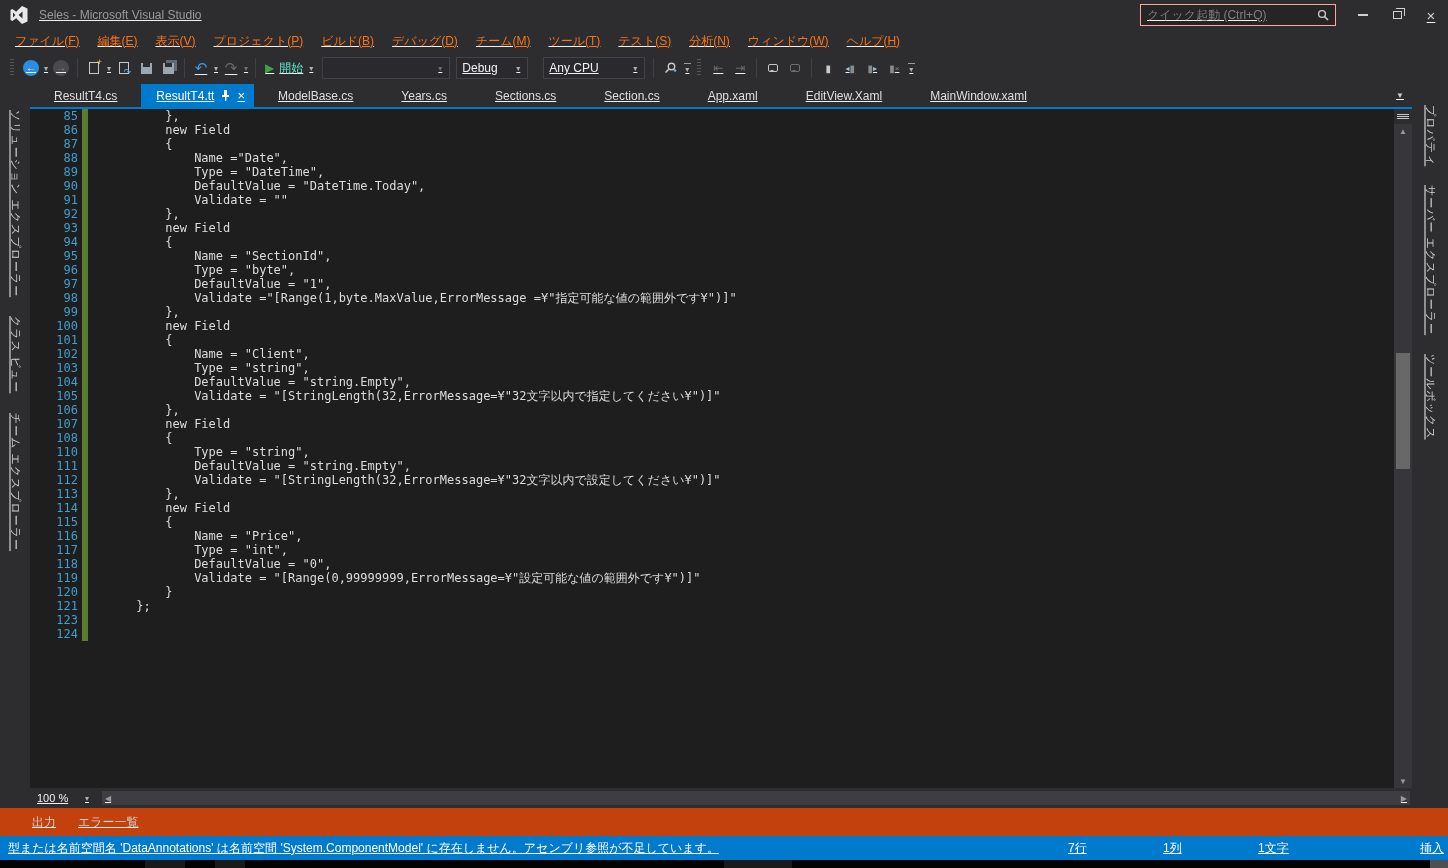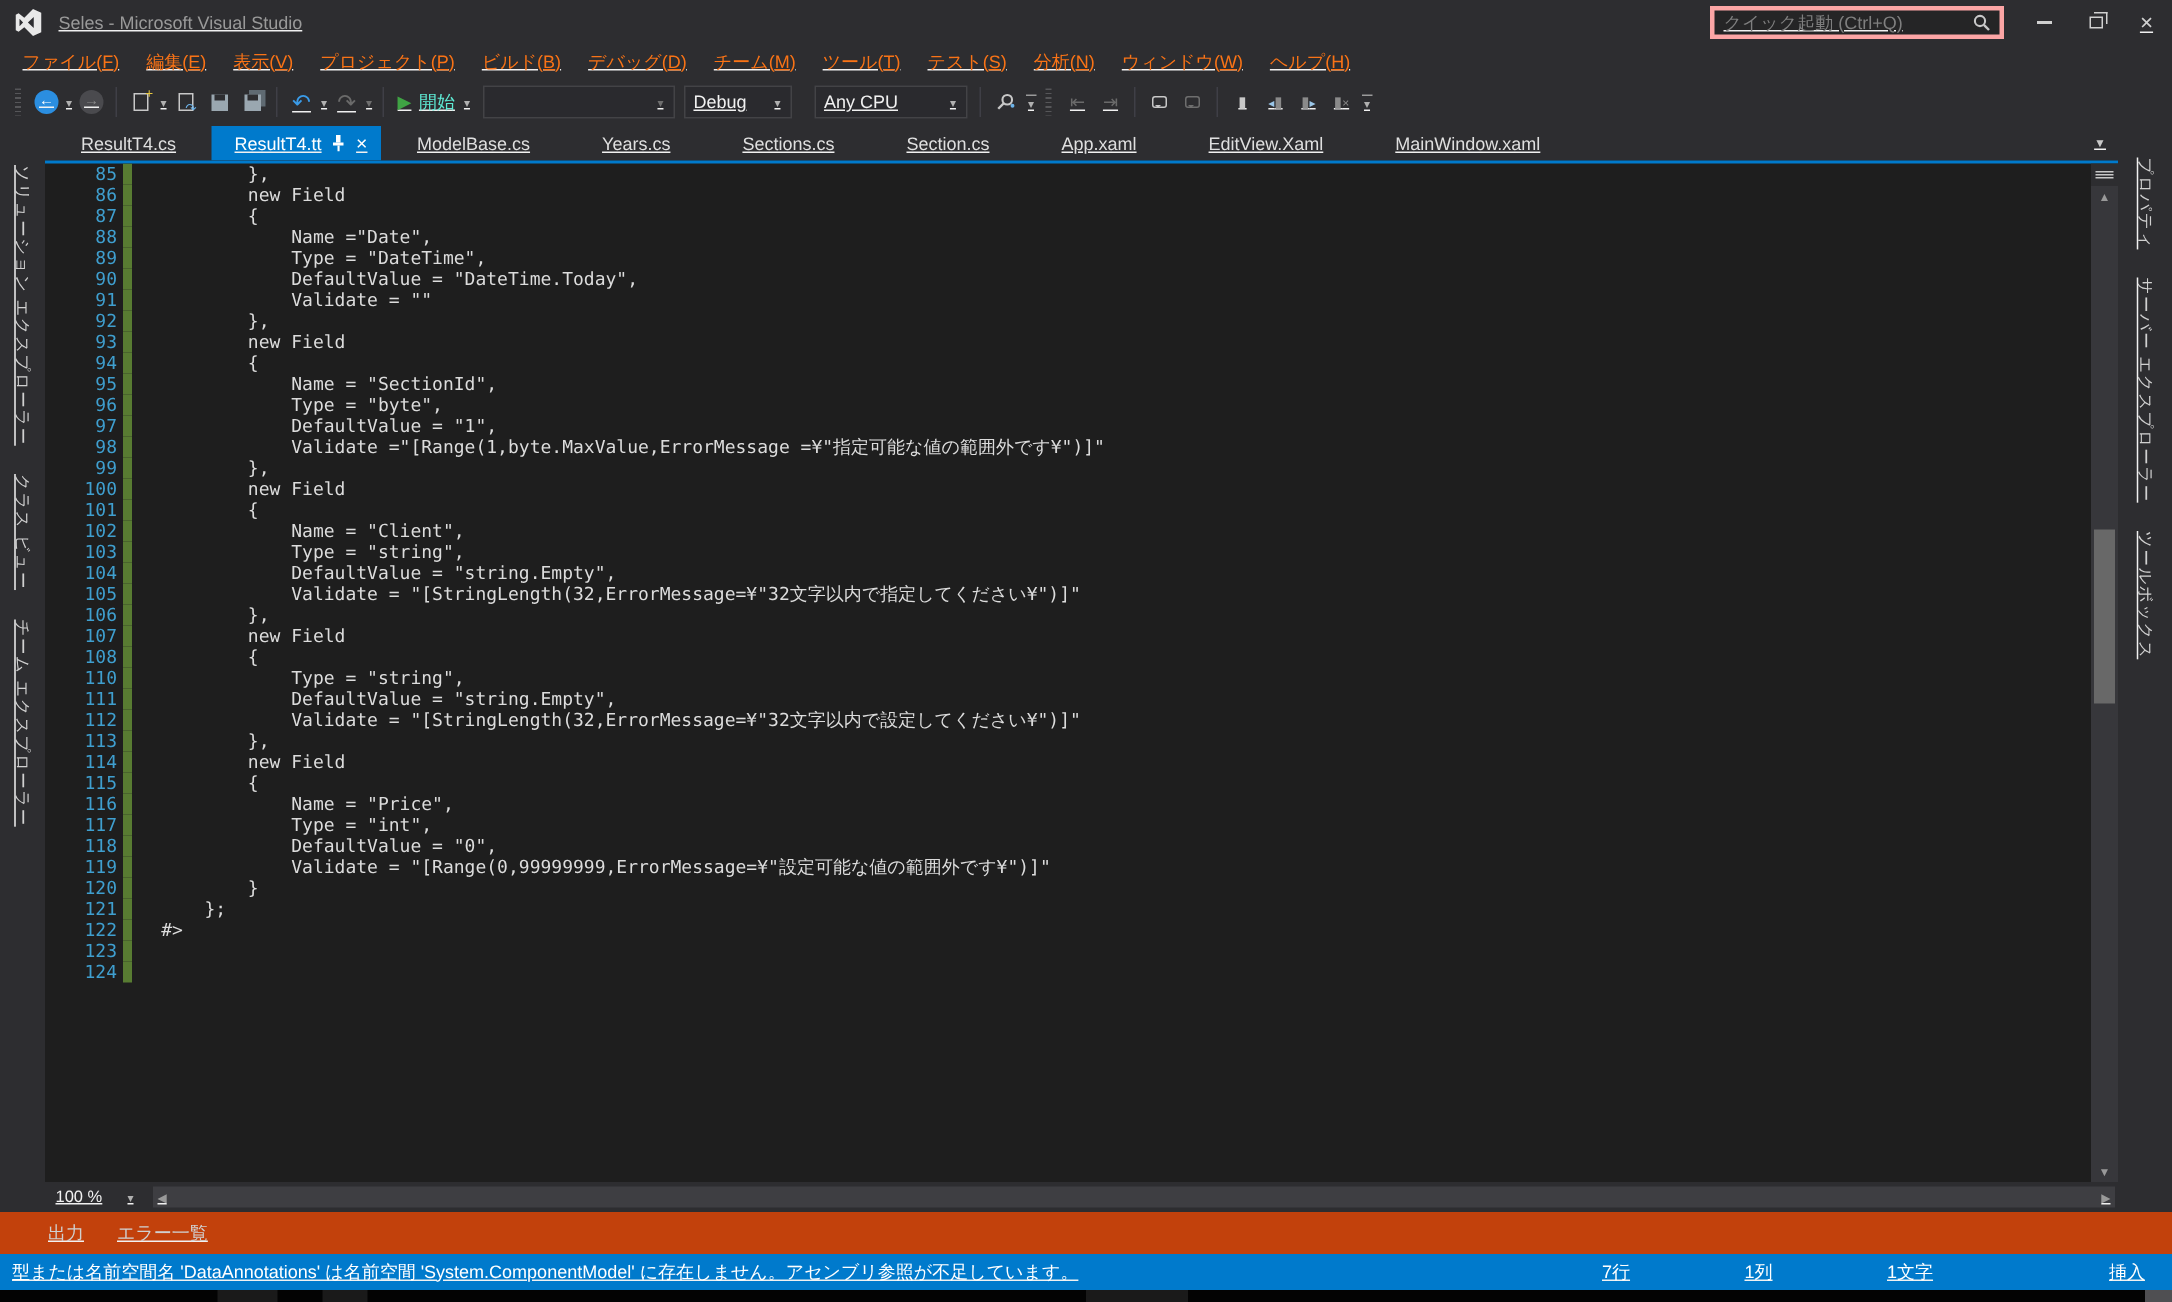--- a/index.html
+++ b/index.html
@@ -16,7 +16,7 @@
   .title-text { color:#999999; font-size:12px; }
   .titlebar-right { margin-left:auto; display:flex; align-items:center; height:100%; }
   .quick-launch {
-    width:196px; height:22px; background:#252526; border:3px solid #fca5a5;
+    width:196px; height:22px; background:#252526; border:1px solid #fca5a5;
     display:flex; align-items:center; padding:0 6px; margin-right:10px;
   }
   .quick-launch-text { color:#7F7F7F; flex:1; }

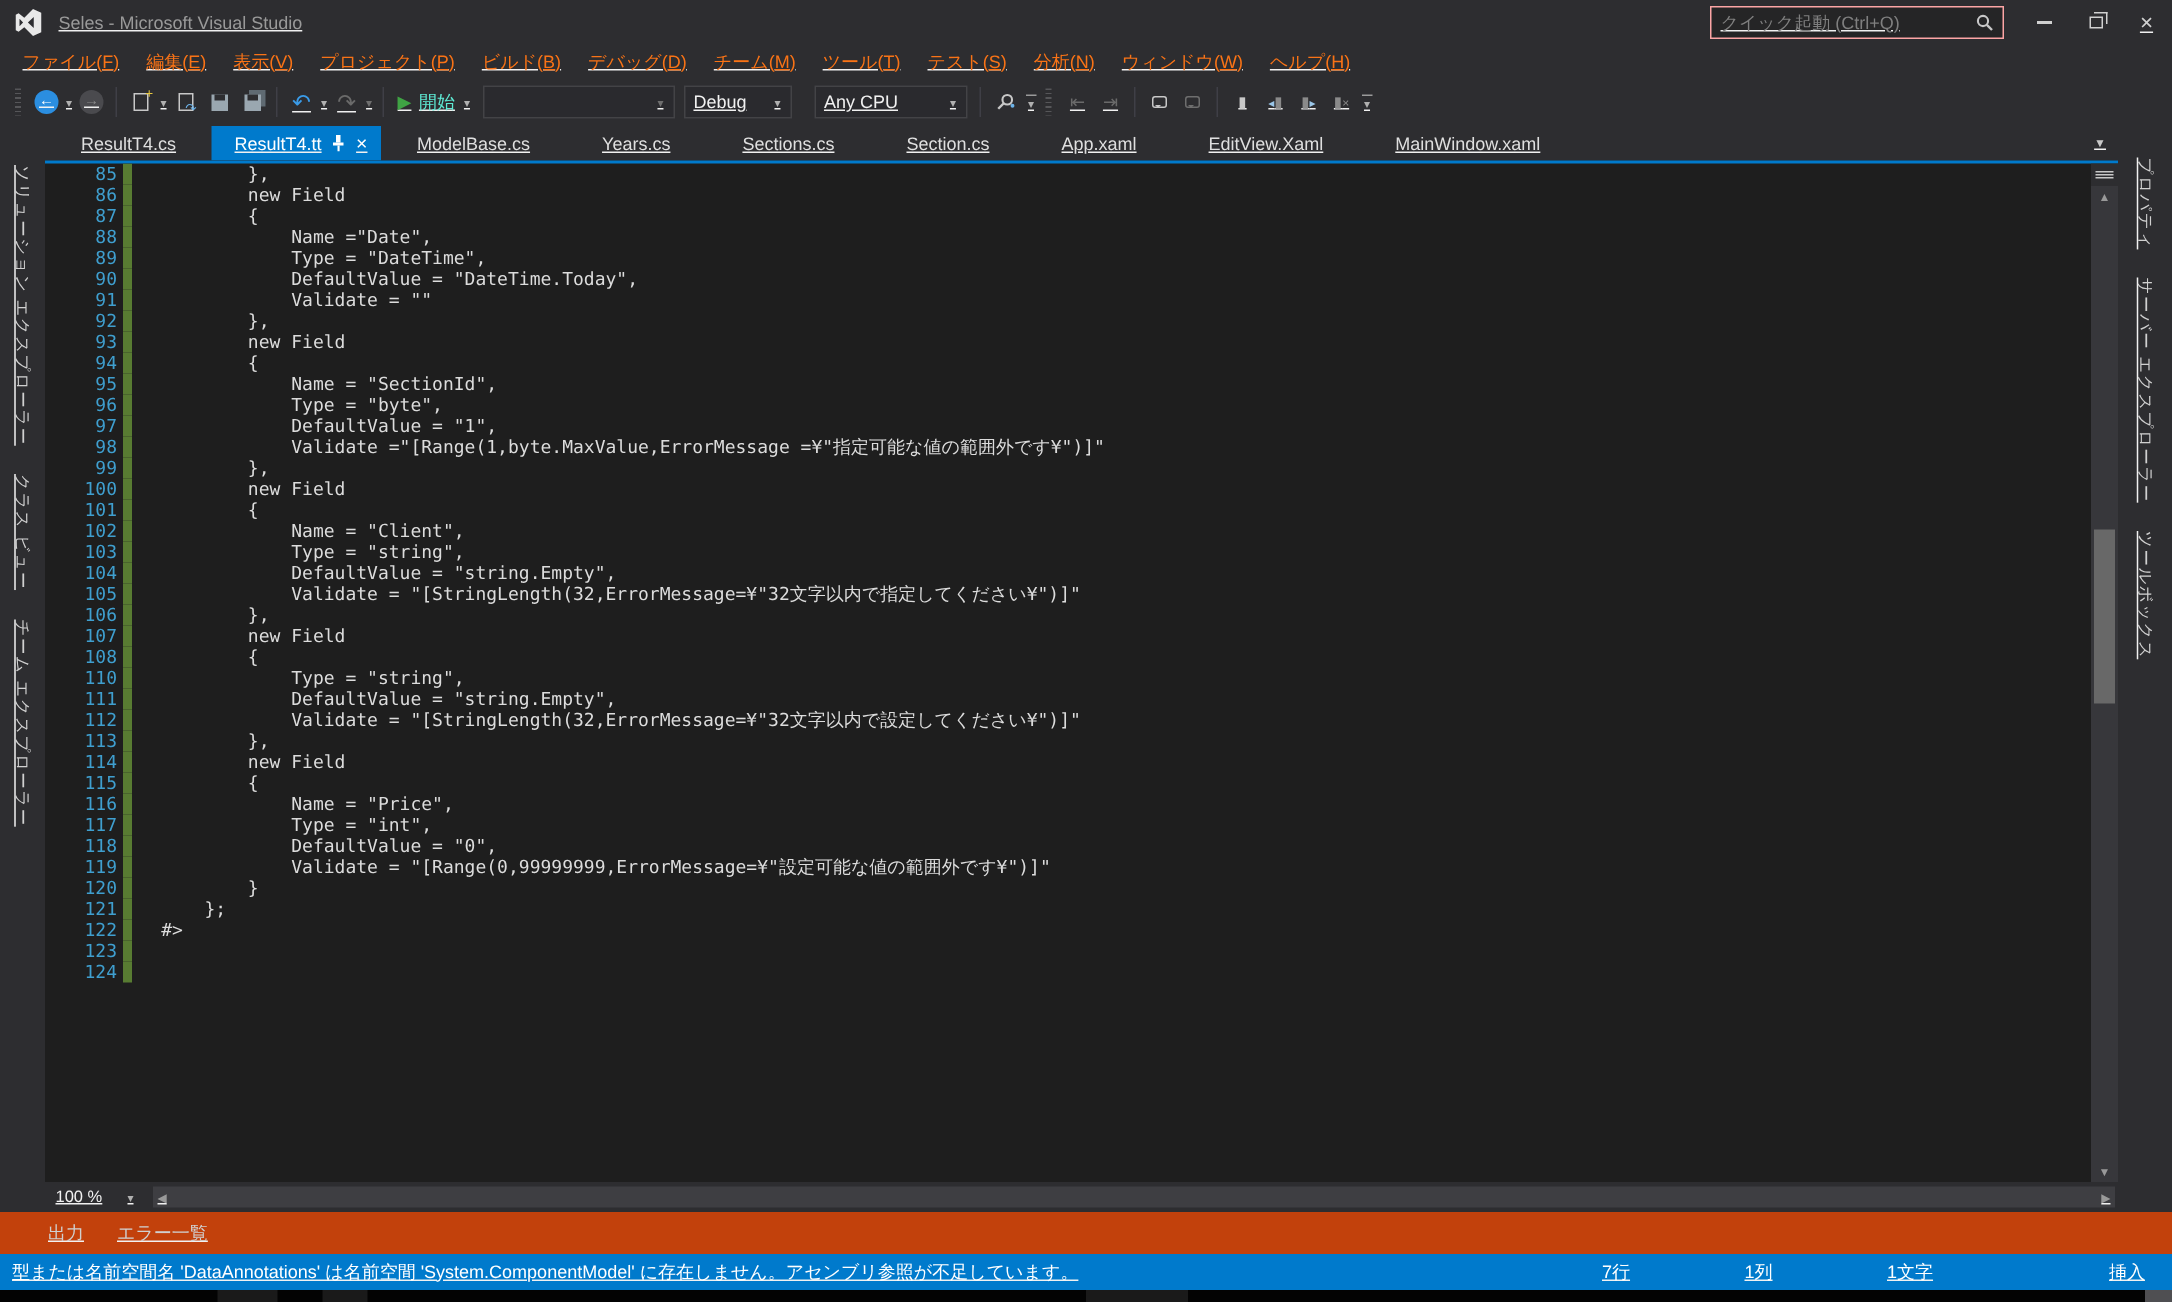--- a/index.html
+++ b/index.html
@@ -481,11 +481,6 @@
               <span class="code">      };</span>
             </div>
             <div class="crow">
-              <span class="ln">122</span>
-              <span class="chg"></span>
-              <span class="code">  #&gt;</span>
-            </div>
-            <div class="crow">
               <span class="ln">123</span>
               <span class="chg"></span>
               <span class="code"></span>

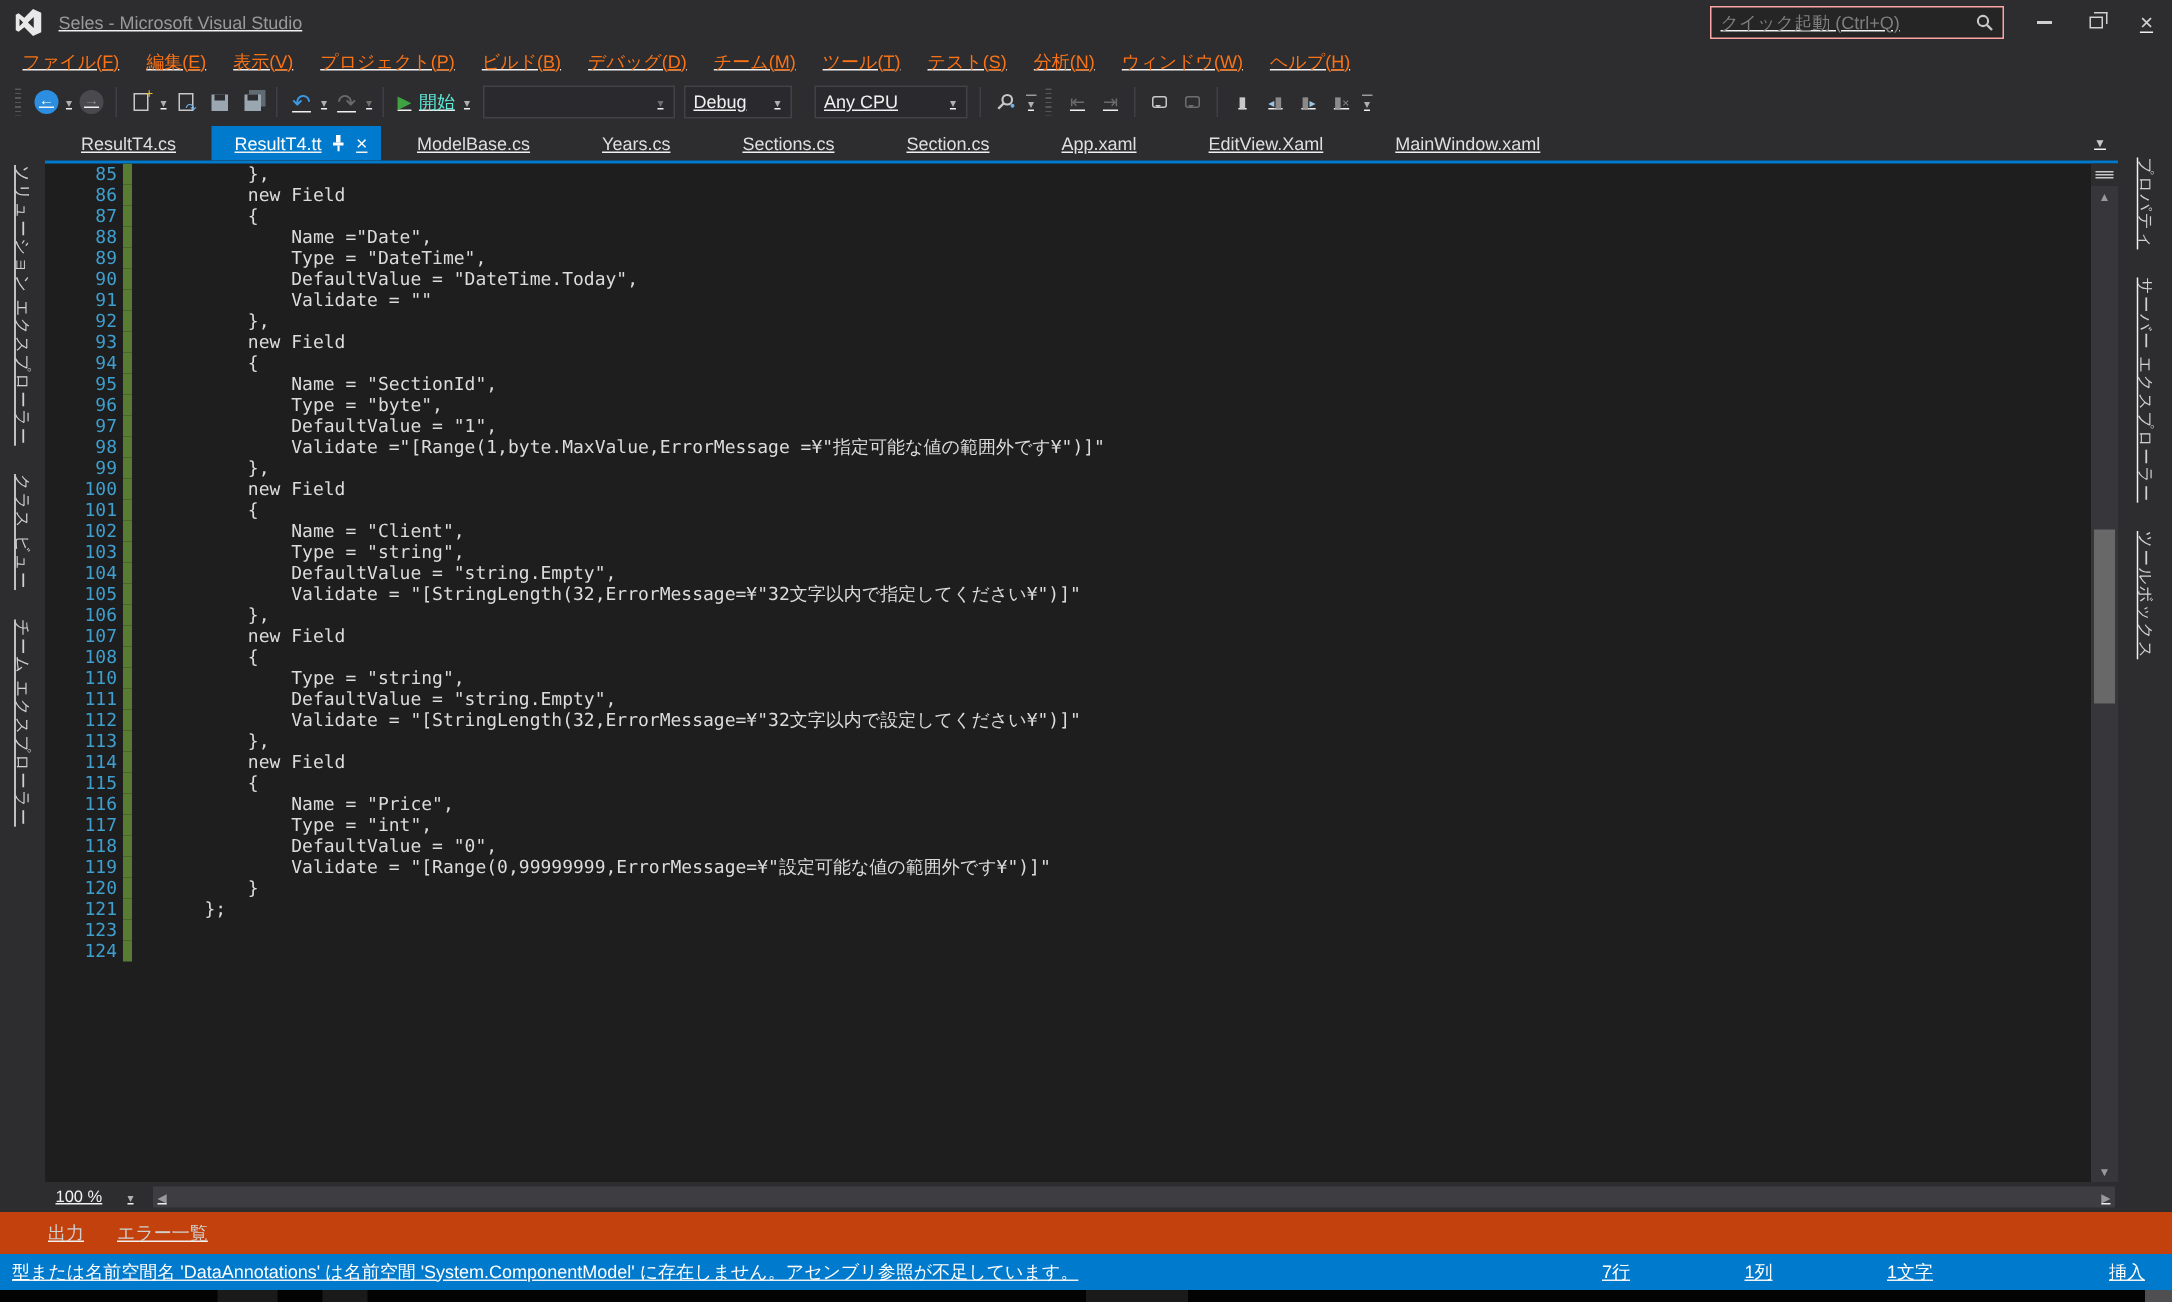--- a/index.html
+++ b/index.html
@@ -103,7 +103,7 @@
   .statusbar { height:24px; flex:0 0 24px; background:#007ACC; display:flex; align-items:center; padding-left:8px; color:#FFFFFF; }
   .status-right { margin-left:auto; display:flex; align-items:center; }
   .stat { width:95px; }
-  .stat.mode { width:60px; margin-left:35px; padding-right:18px; text-align:right; }
+  .stat.mode { width:60px; margin-left:35px; padding-right:4px; text-align:right; }
   
   .black-strip { height:8px; flex:0 0 8px; background:#030303; position:relative; }
   .black-strip .seg { position:absolute; top:0; bottom:0; background:#1A1A1A; }

